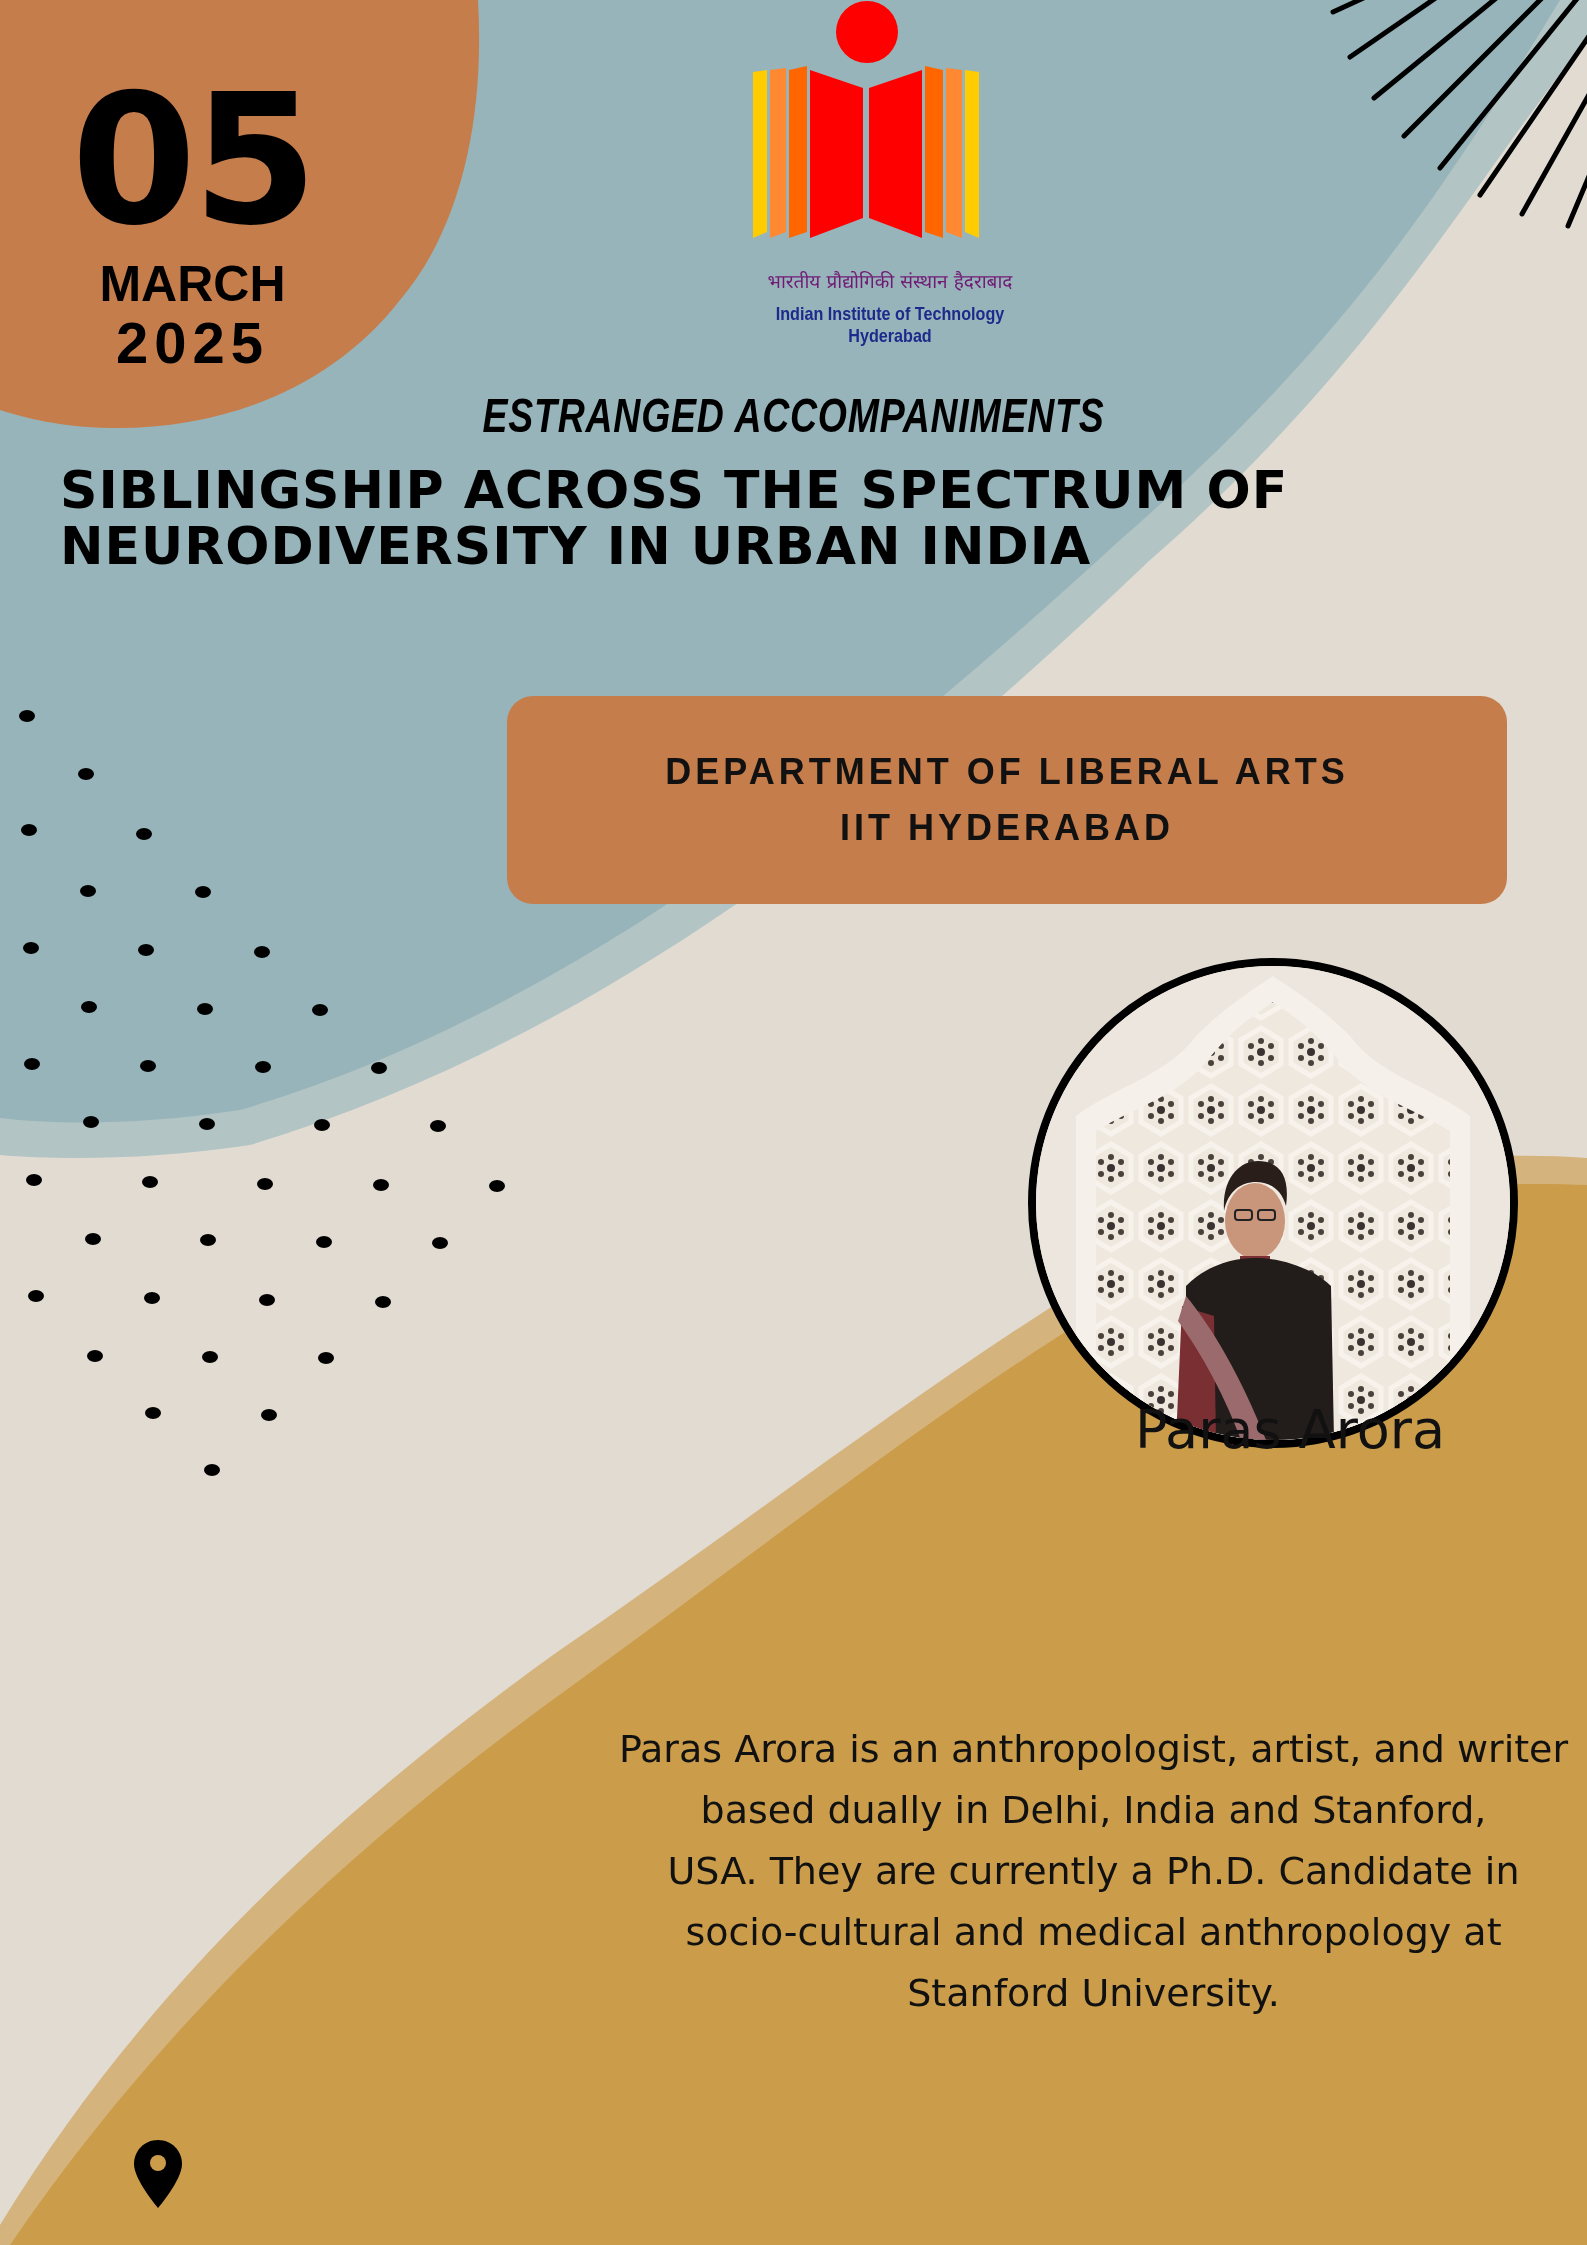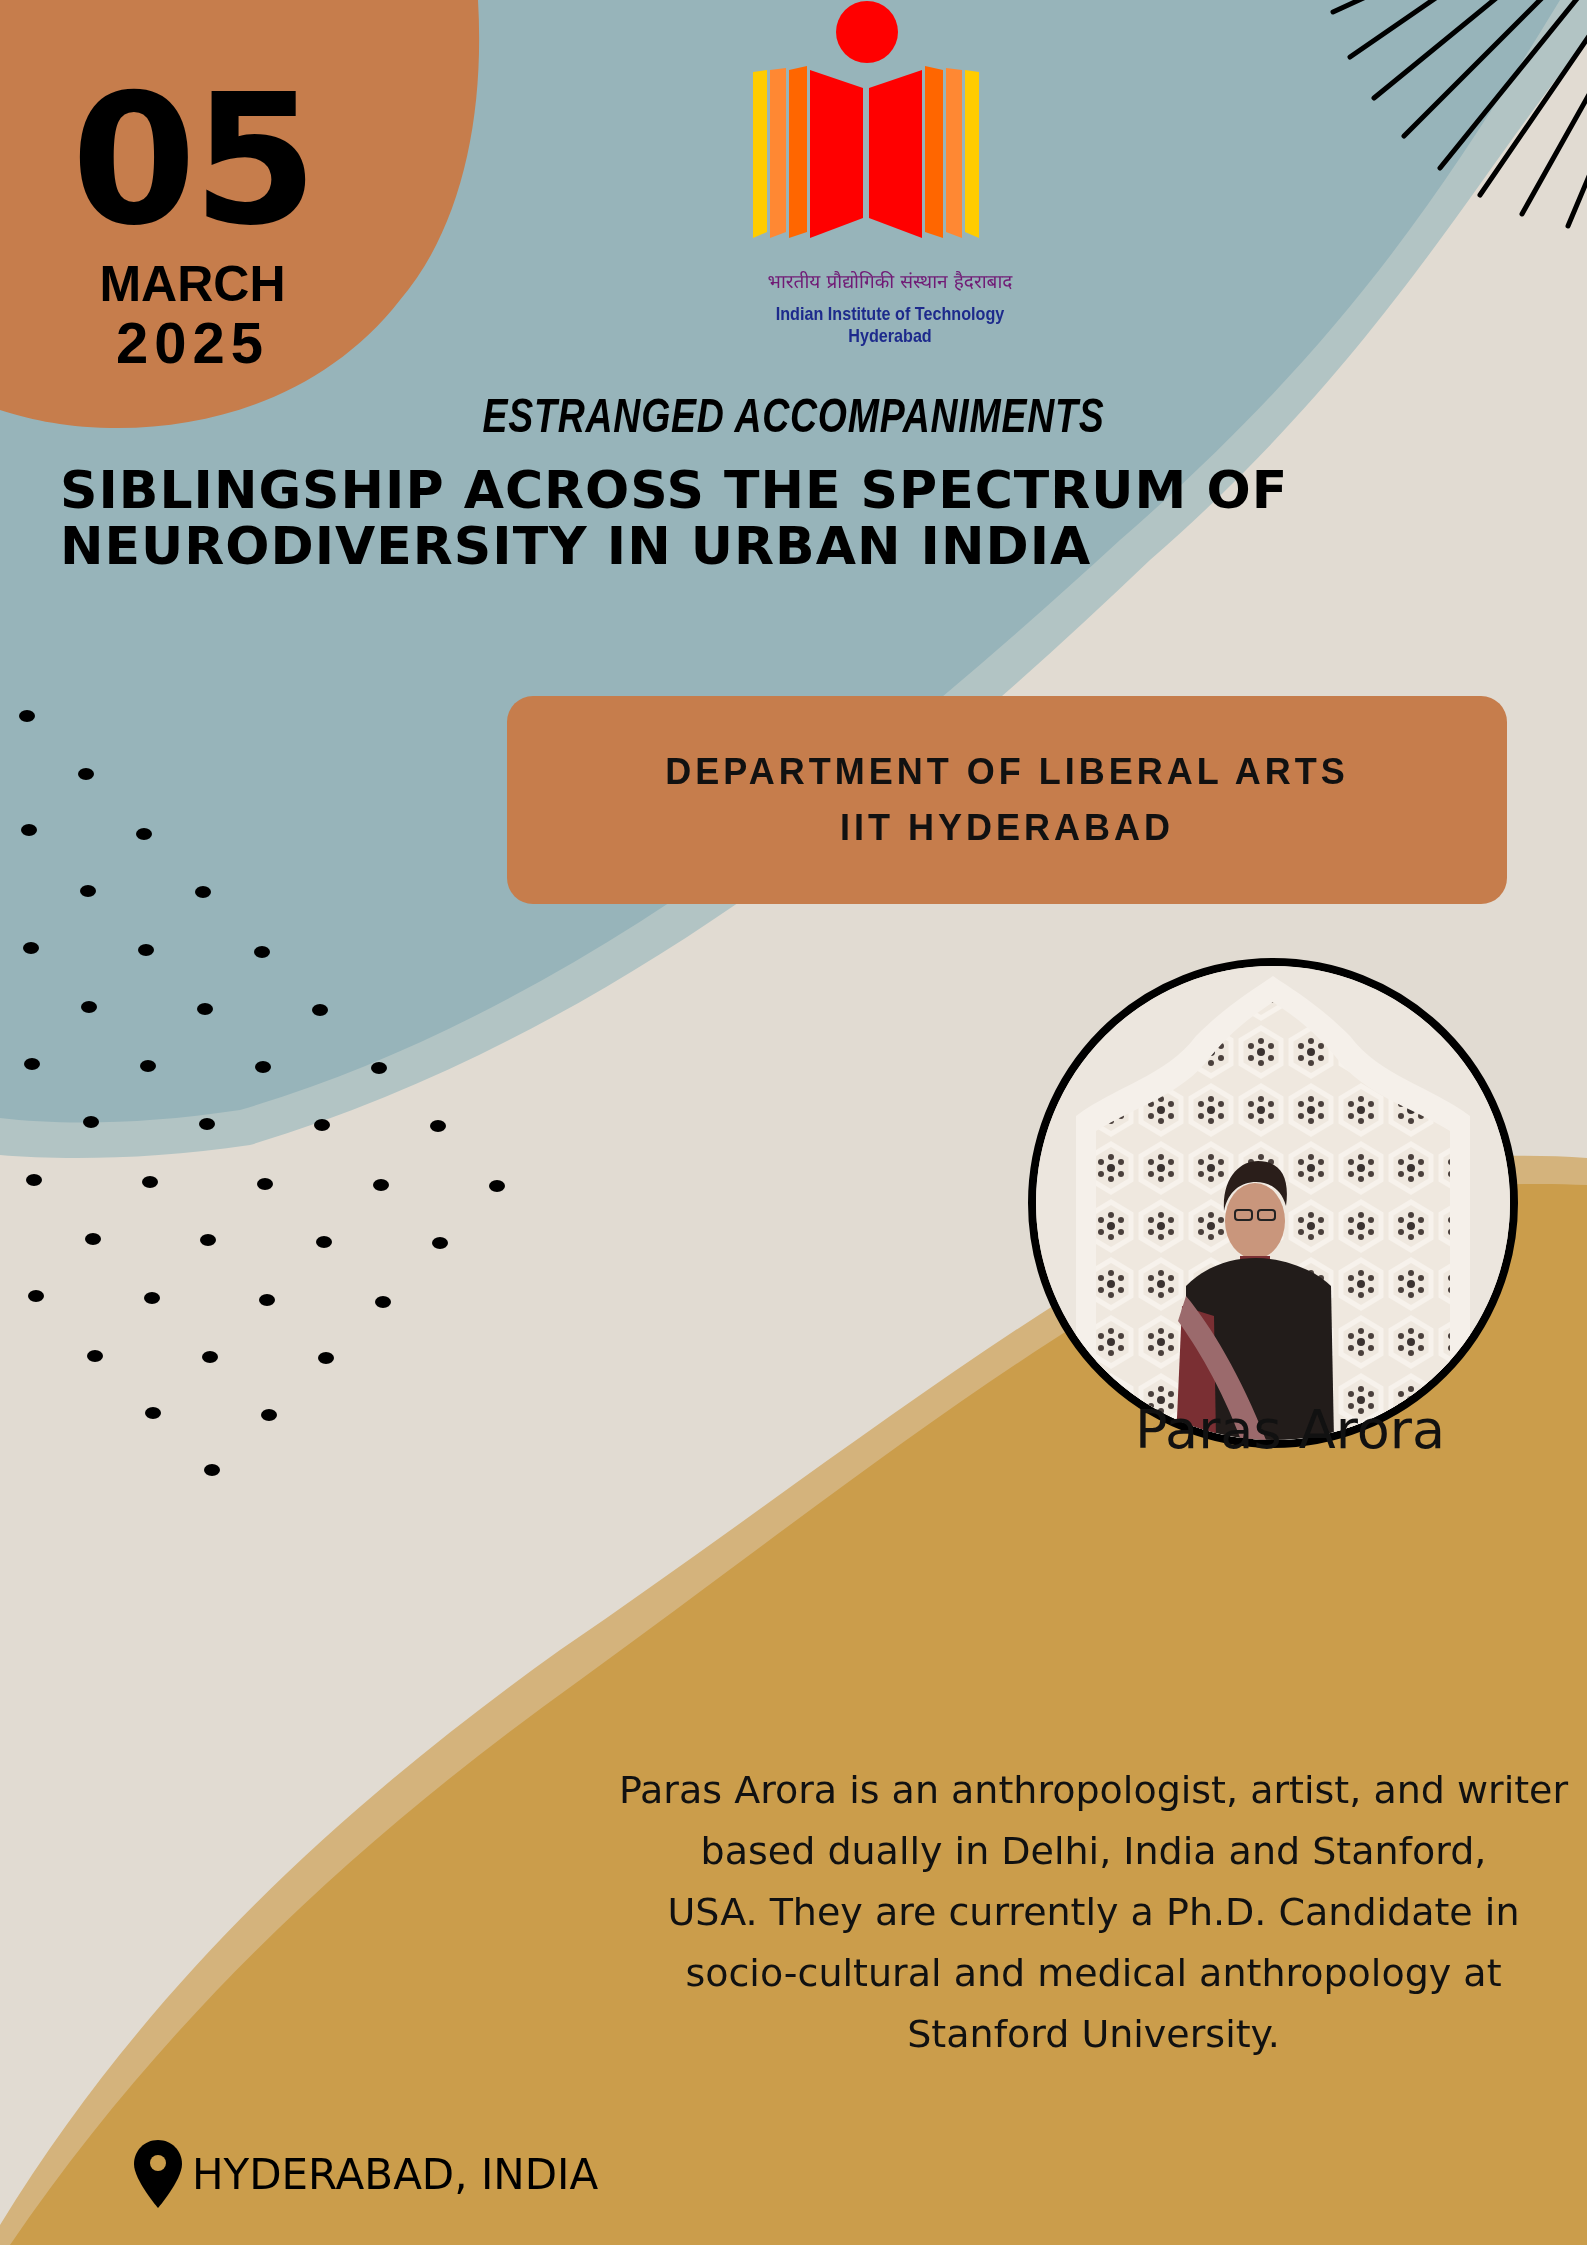--- a/index.html
+++ b/index.html
@@ -18,7 +18,7 @@
   .dept-line { font-family: "Liberation Sans", sans-serif; font-weight: bold; font-size: 36px; letter-spacing: 4px; color: #111; line-height: 56px; }
   .photo { position: absolute; left: 1028px; top: 958px; width: 490px; height: 490px; border-radius: 50%; border: 8px solid #000; box-sizing: border-box; overflow: hidden; background: #e9e3da; }
   .speaker-name { position: absolute; left: 1040px; width: 500px; top: 1398px; text-align: center; font-family: "DejaVu Sans", sans-serif; font-size: 54px; color: #111; }
-  .bio { position: absolute; left: 600px; width: 987px; top: 1760px; text-align: center; font-family: "DejaVu Sans", sans-serif; font-size: 38px; line-height: 61px; color: #111; }
+  .bio { position: absolute; left: 600px; width: 987px; top: 1719px; text-align: center; font-family: "DejaVu Sans", sans-serif; font-size: 38px; line-height: 61px; color: #111; }
   .bio span { display: block; }
   .location { position: absolute; left: 132px; top: 2138px; display: flex; align-items: center; }
   .location-text { font-family: "DejaVu Sans", sans-serif; font-size: 42px; color: #000; margin-left: 8px; }

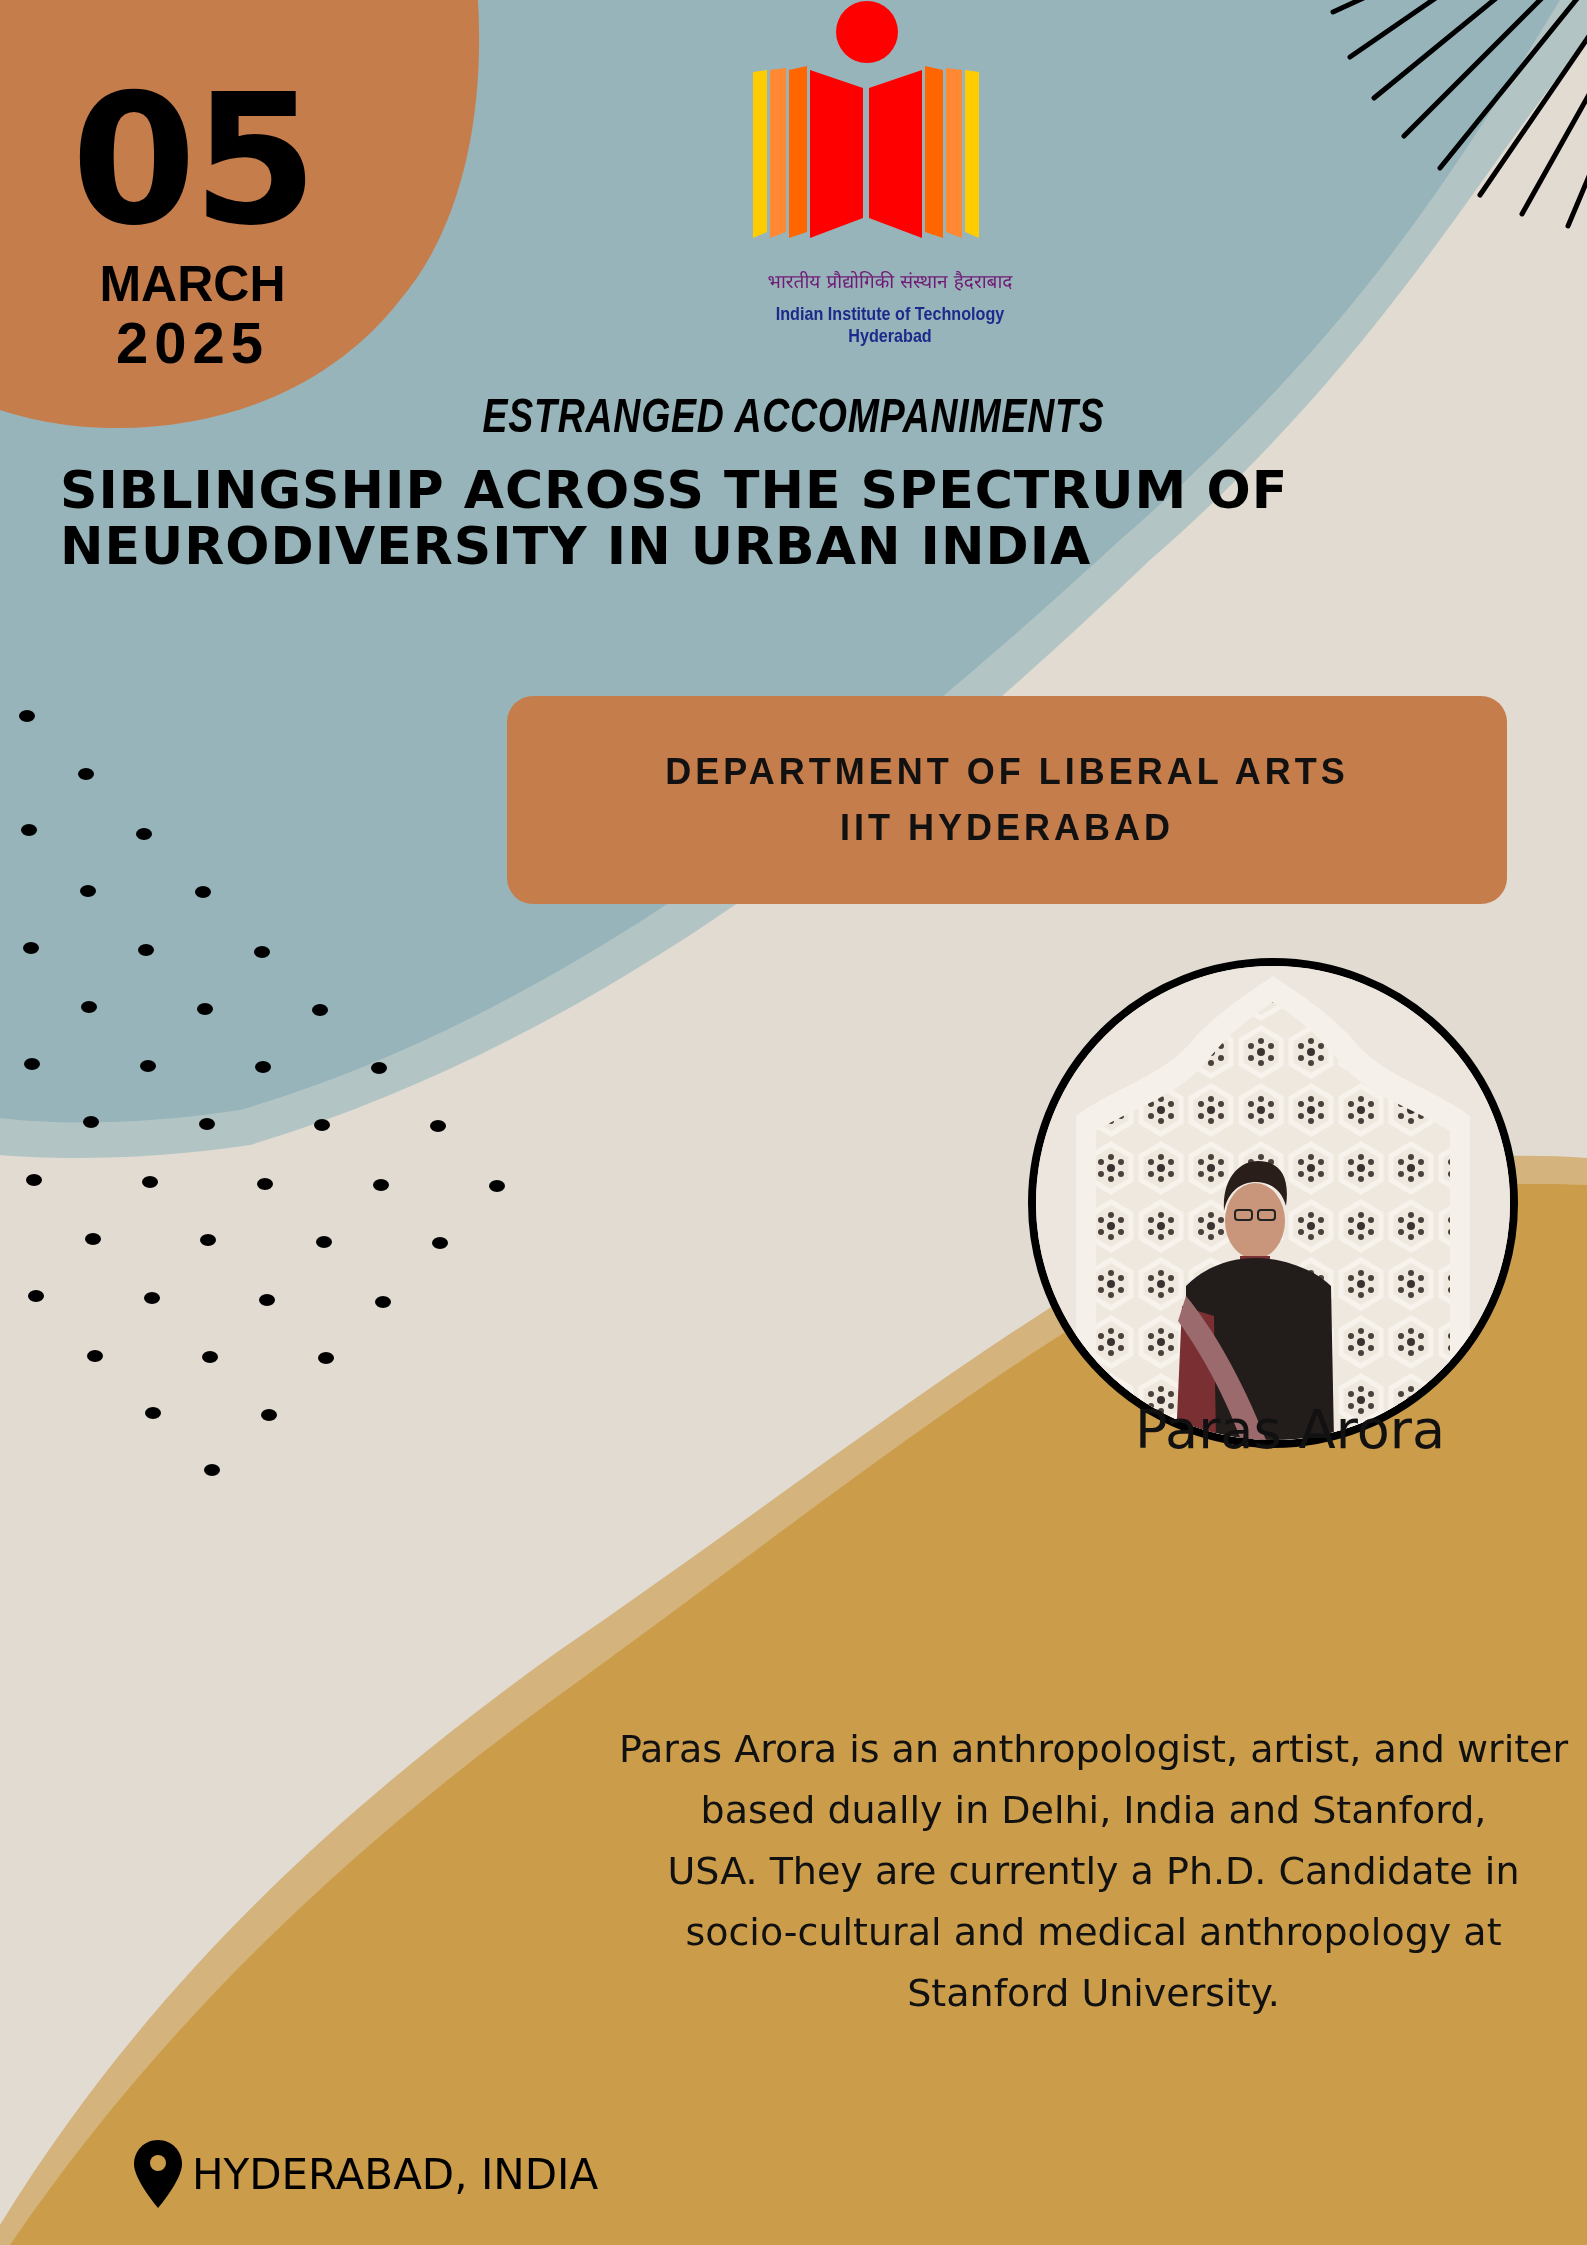--- a/index.html
+++ b/index.html
@@ -170,7 +170,6 @@
     <path d="M26 2 C12 2 2 13 2 26 C2 42 26 70 26 70 C26 70 50 42 50 26 C50 13 40 2 26 2 Z" fill="#000"></path>
     <circle cx="26" cy="25" r="8" fill="#cb9d4b"></circle>
   </svg>
-  <span class="location-text">HYDERABAD, INDIA</span>
 </div>
 
 </body></html>

